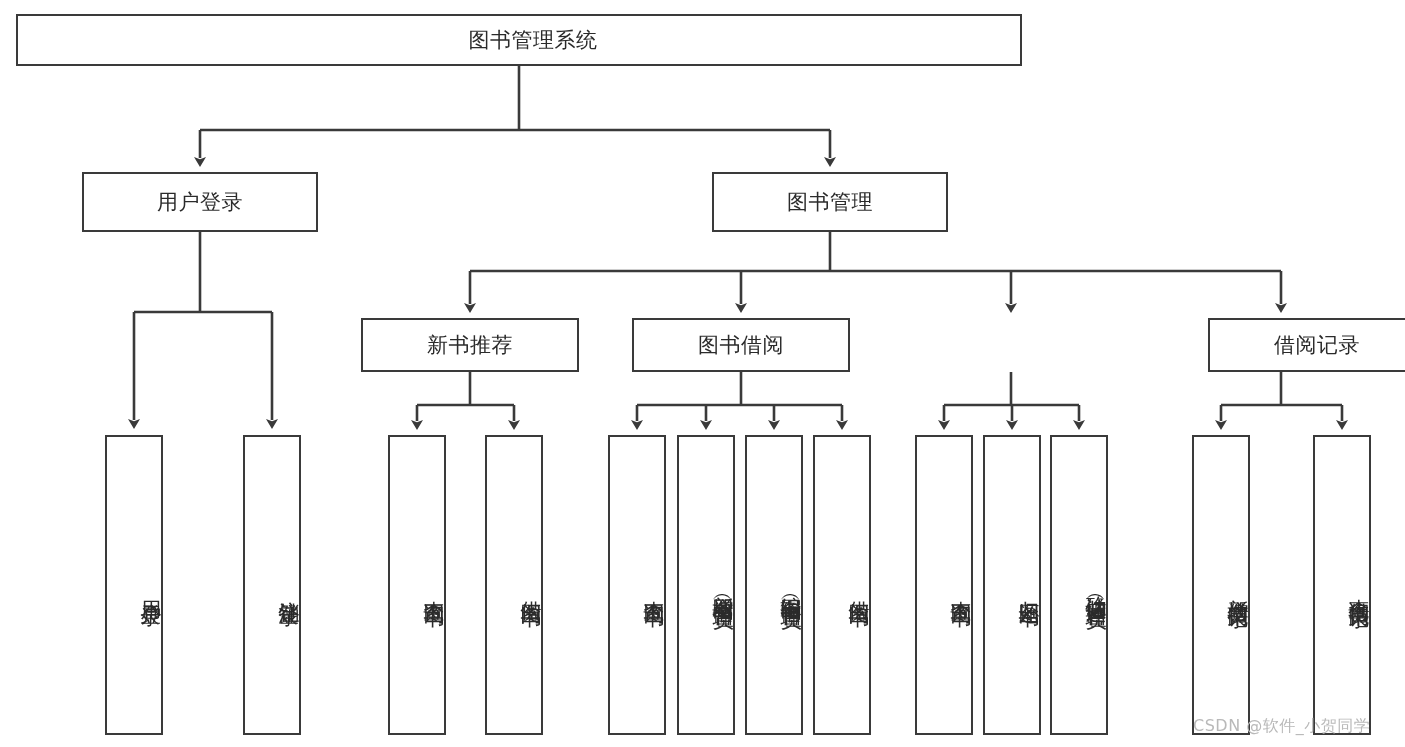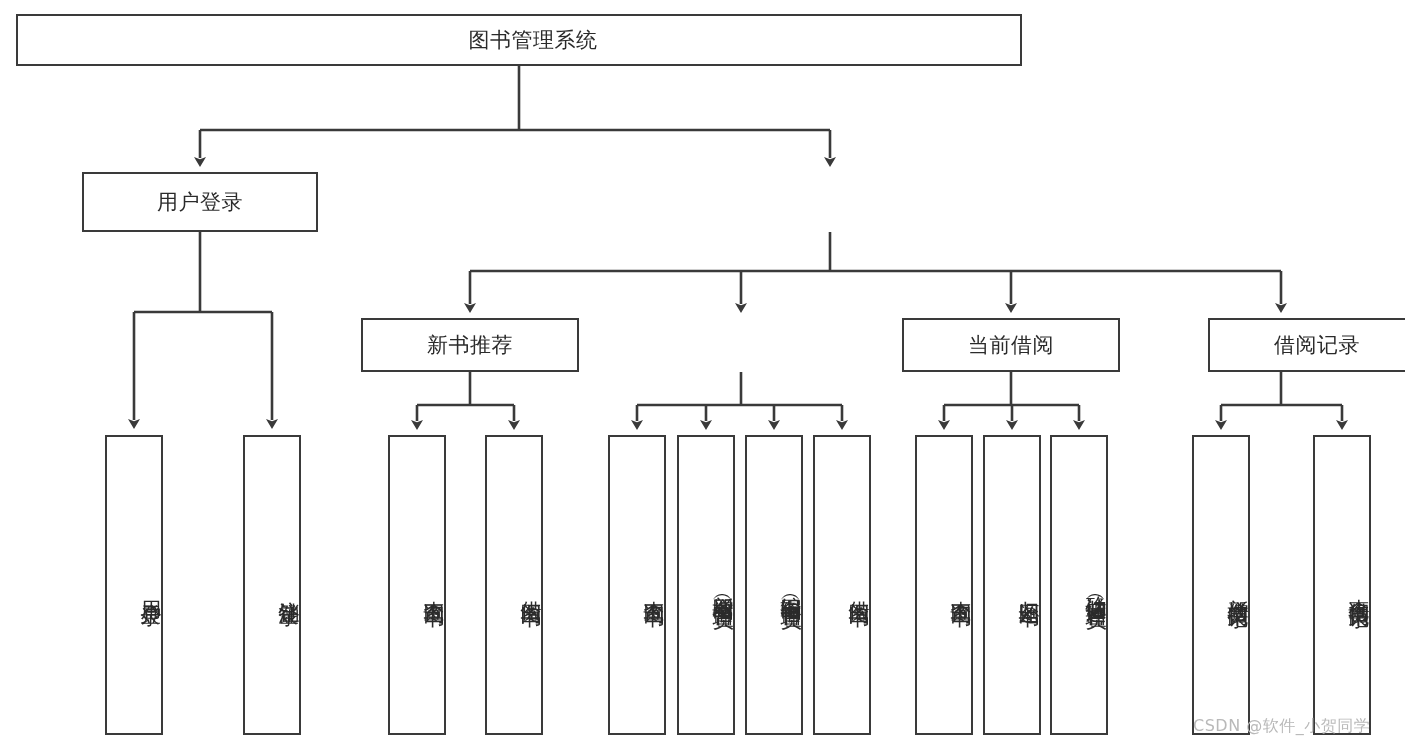--- a/index.html
+++ b/index.html
@@ -125,6 +125,9 @@
   <div class="node horiz" id="n-l2-0" style="left: 82px; top: 172px; width: 236px; height: 60px;">
     <span class="label">用户登录</span>
   </div>
+  <div class="node horiz" id="n-l2-1" style="left: 712px; top: 172px; width: 236px; height: 60px;">
+    <span class="label">图书管理</span>
+  </div>
 
   <div class="node horiz" id="n-l3-0" style="left: 361px; top: 318px; width: 218px; height: 54px; font-family: Liberation Mono, monospace;">
     <span class="label">新书推荐</span>

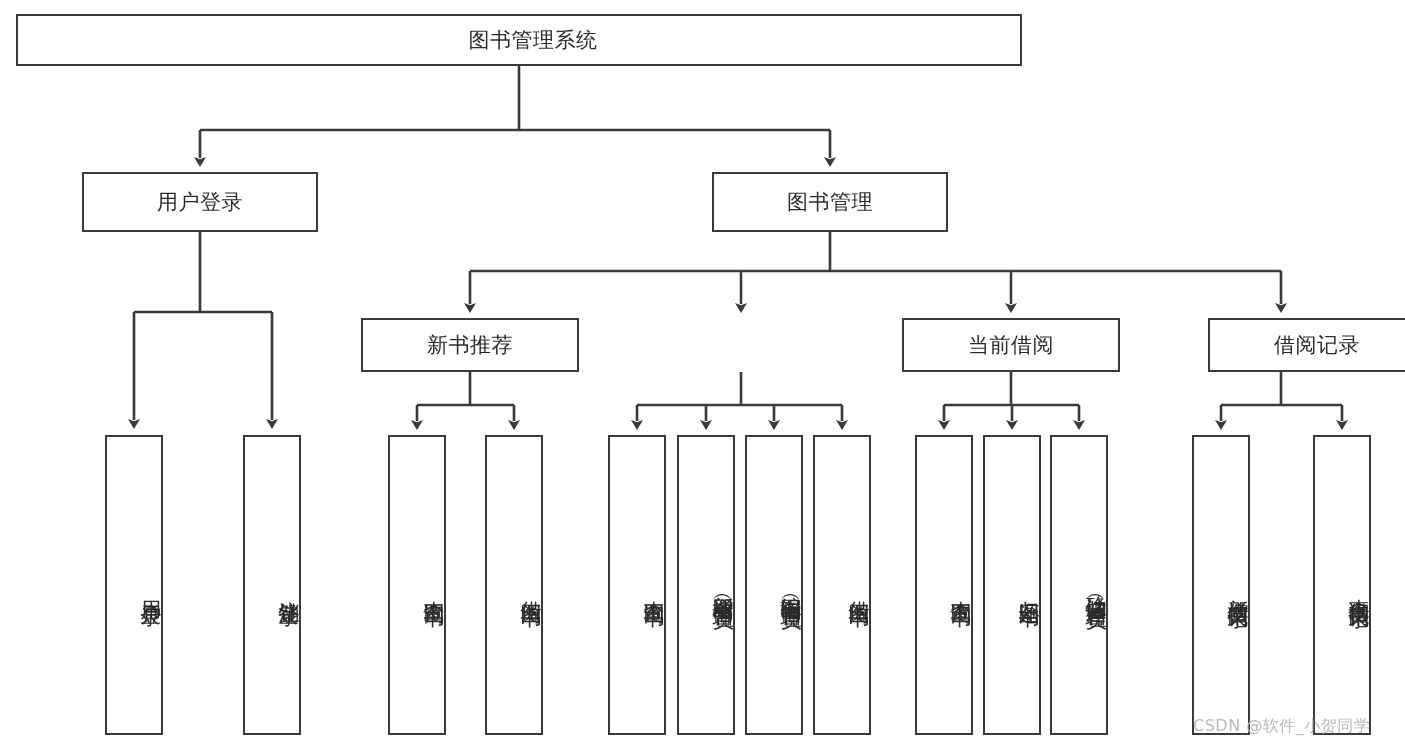--- a/index.html
+++ b/index.html
@@ -132,6 +132,9 @@
   <div class="node horiz" id="n-l3-0" style="left: 361px; top: 318px; width: 218px; height: 54px; font-family: Liberation Mono, monospace;">
     <span class="label">新书推荐</span>
   </div>
+  <div class="node horiz" id="n-l3-1" style="left: 632px; top: 318px; width: 218px; height: 54px;">
+    <span class="label">图书借阅</span>
+  </div>
   <div class="node horiz" id="n-l3-2" style="left: 902px; top: 318px; width: 218px; height: 54px;">
     <span class="label">当前借阅</span>
   </div>

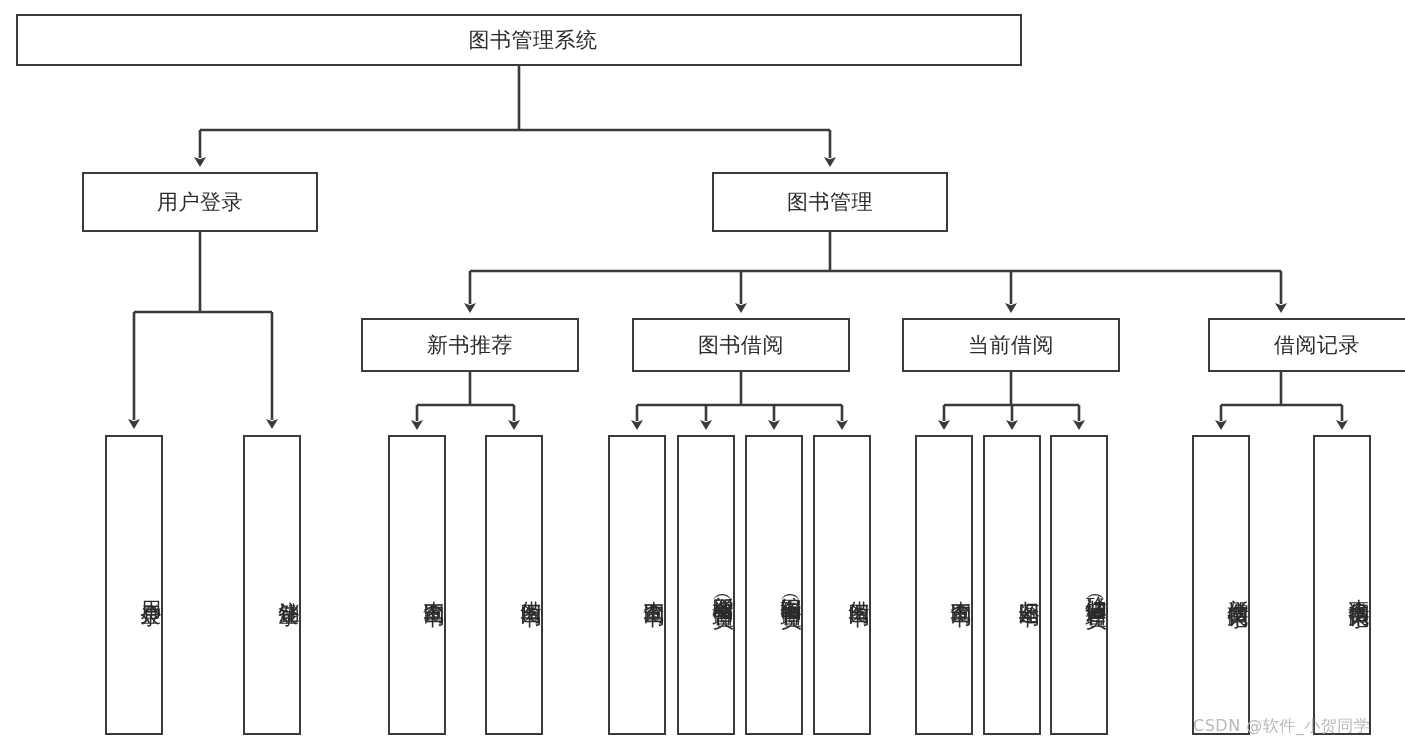--- a/index.html
+++ b/index.html
@@ -135,9 +135,6 @@
   <div class="node horiz" id="n-l3-1" style="left: 632px; top: 318px; width: 218px; height: 54px;">
     <span class="label">图书借阅</span>
   </div>
-  <div class="node horiz" id="n-l3-2" style="left: 902px; top: 318px; width: 218px; height: 54px;">
-    <span class="label">当前借阅</span>
-  </div>
   <div class="node horiz" id="n-l3-3" style="left: 1172px; top: 318px; width: 218px; height: 54px; margin-left: 36px;">
     <span class="label">借阅记录</span>
   </div>

